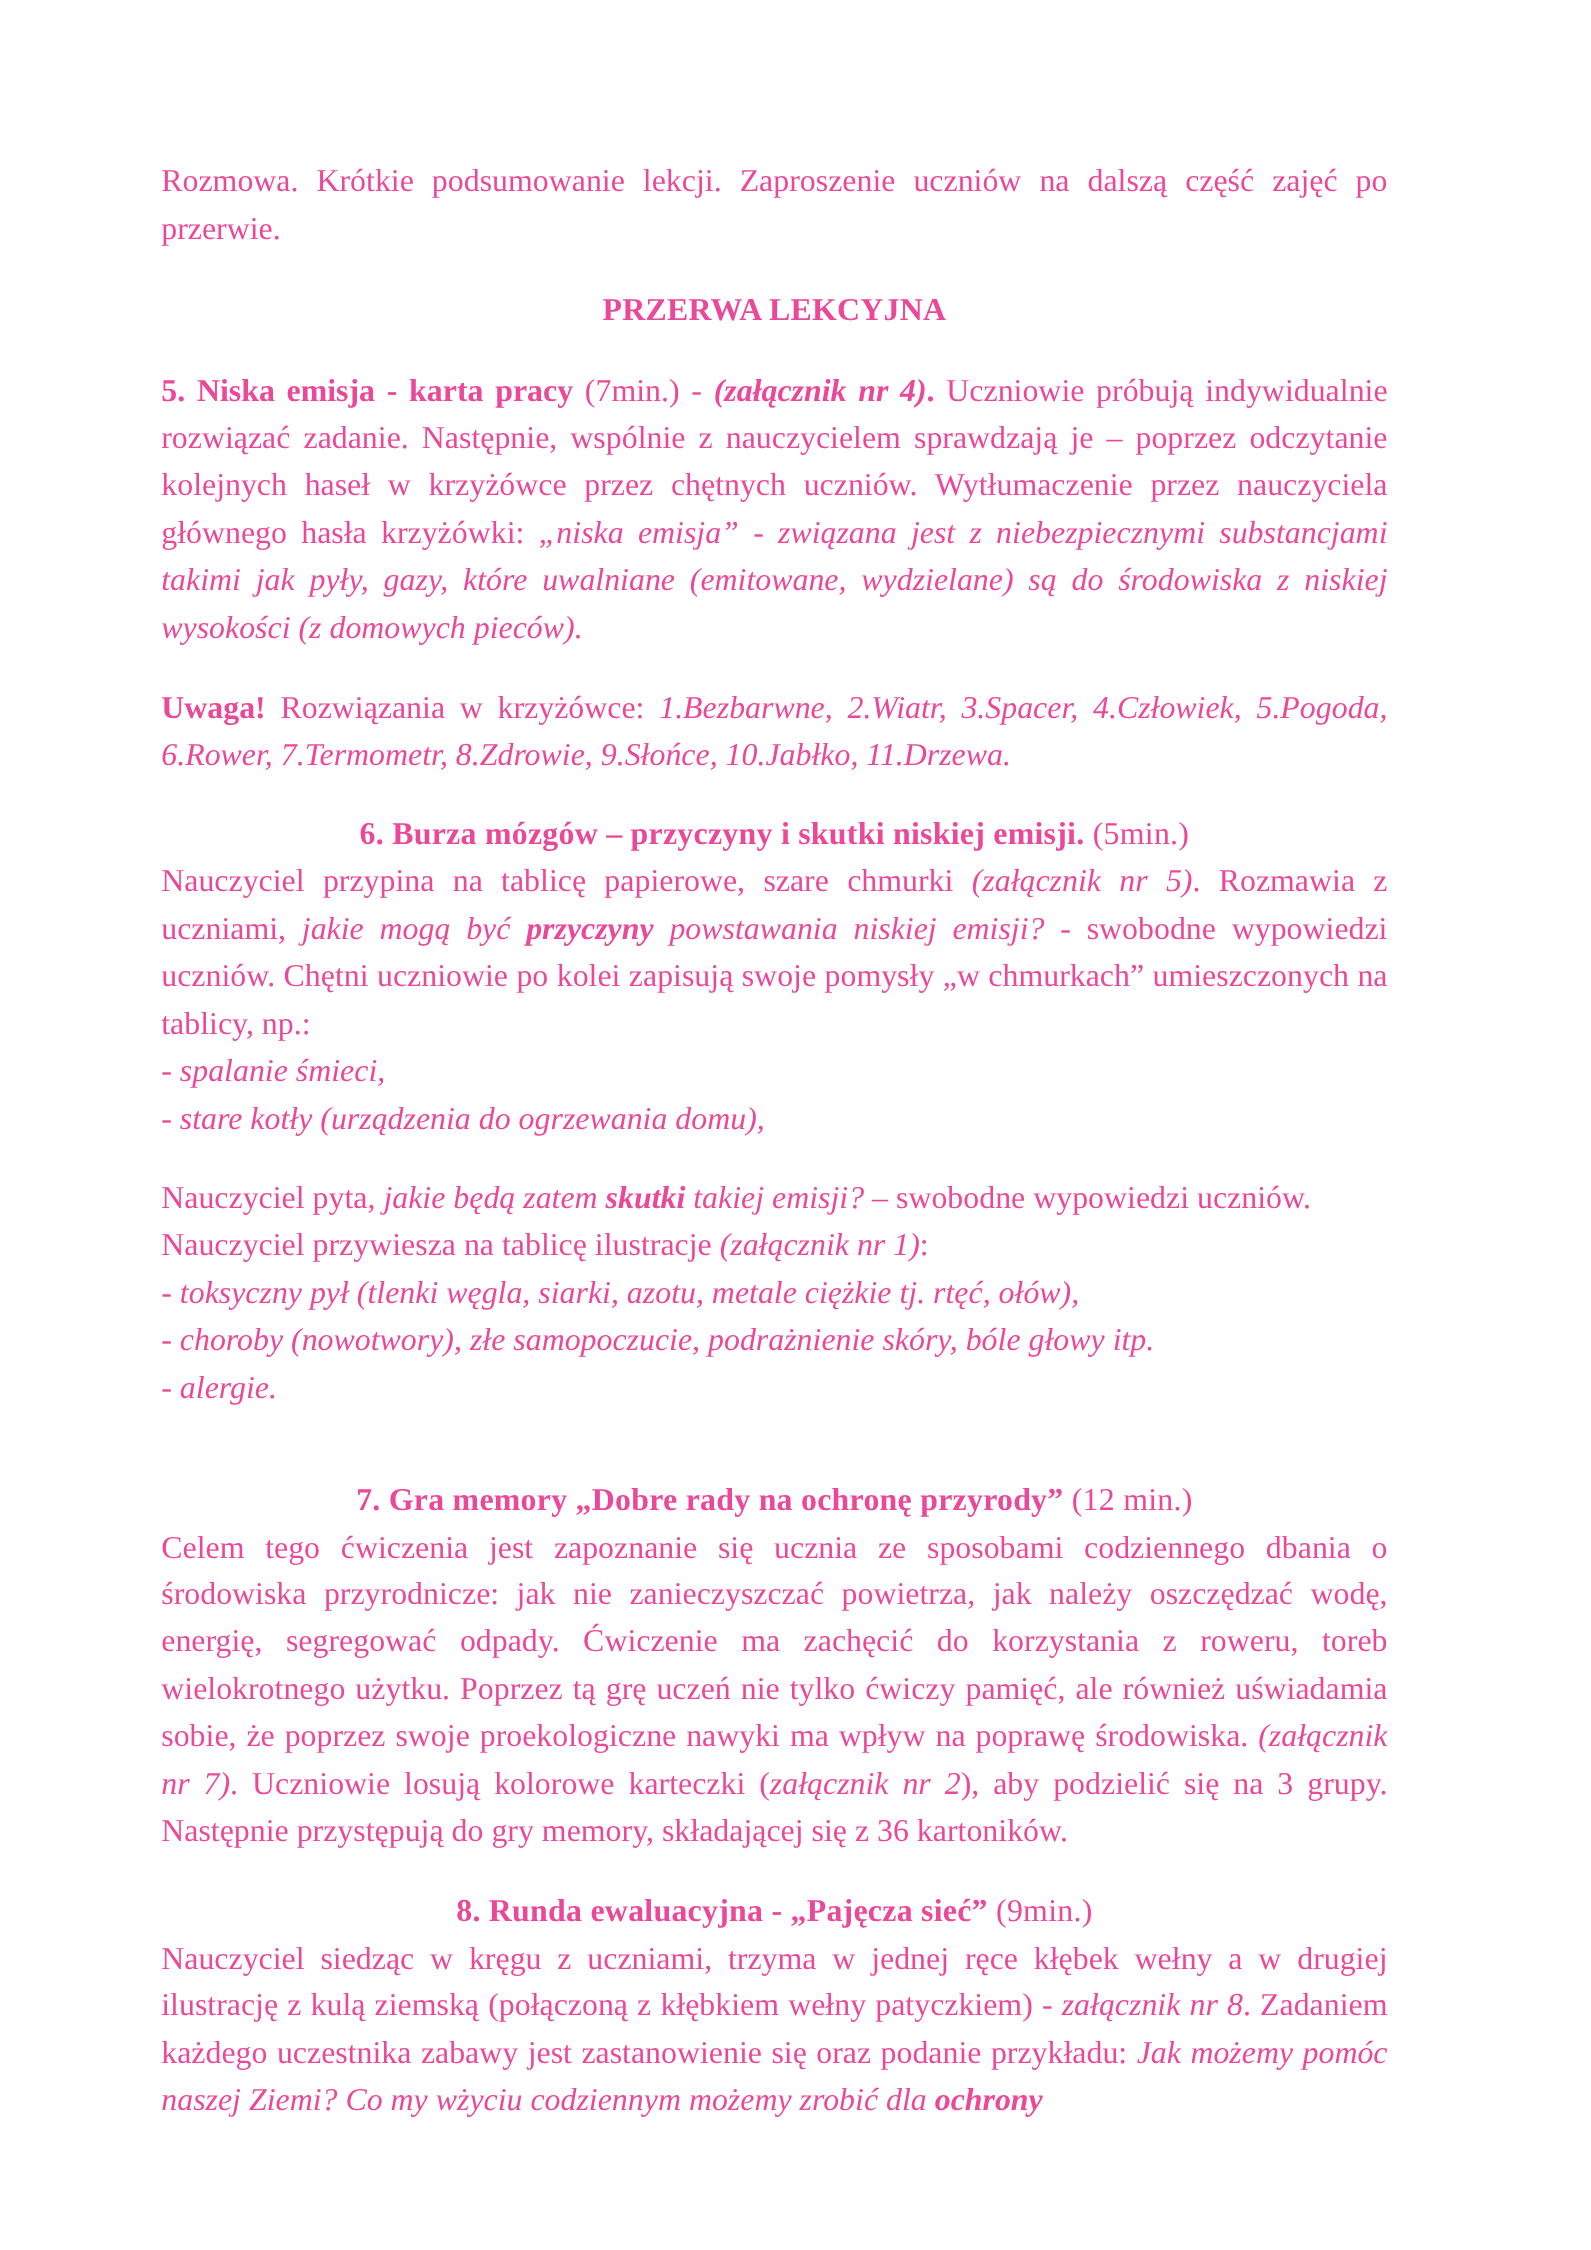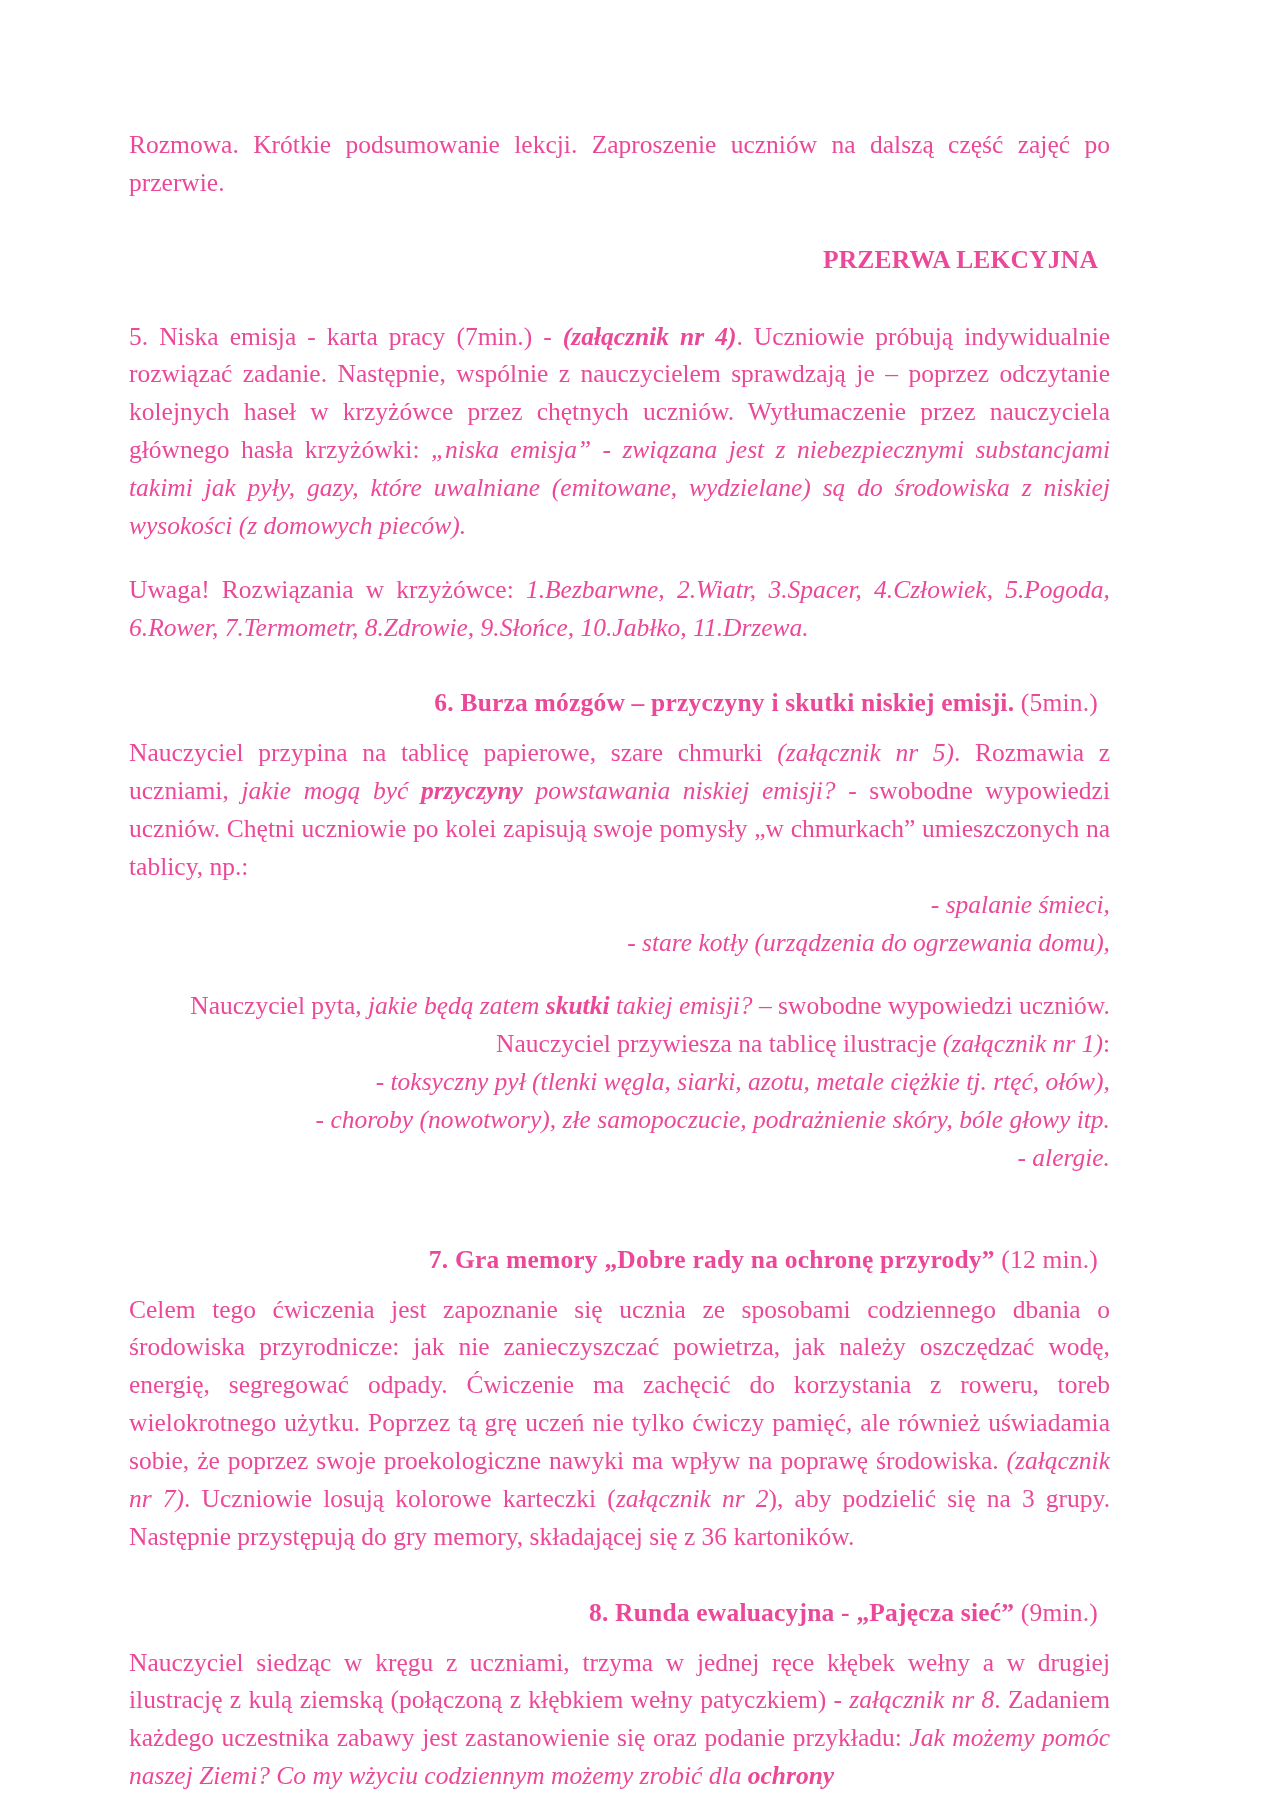--- a/index.html
+++ b/index.html
@@ -43,8 +43,8 @@
     font-weight: bold;
     font-size: 25.5px;
     line-height: 1.485;
-    margin: 12px;
-    text-align: right;
+    margin: 0;
+    text-align: center;
     letter-spacing: 0.2px;
   }
 </style>

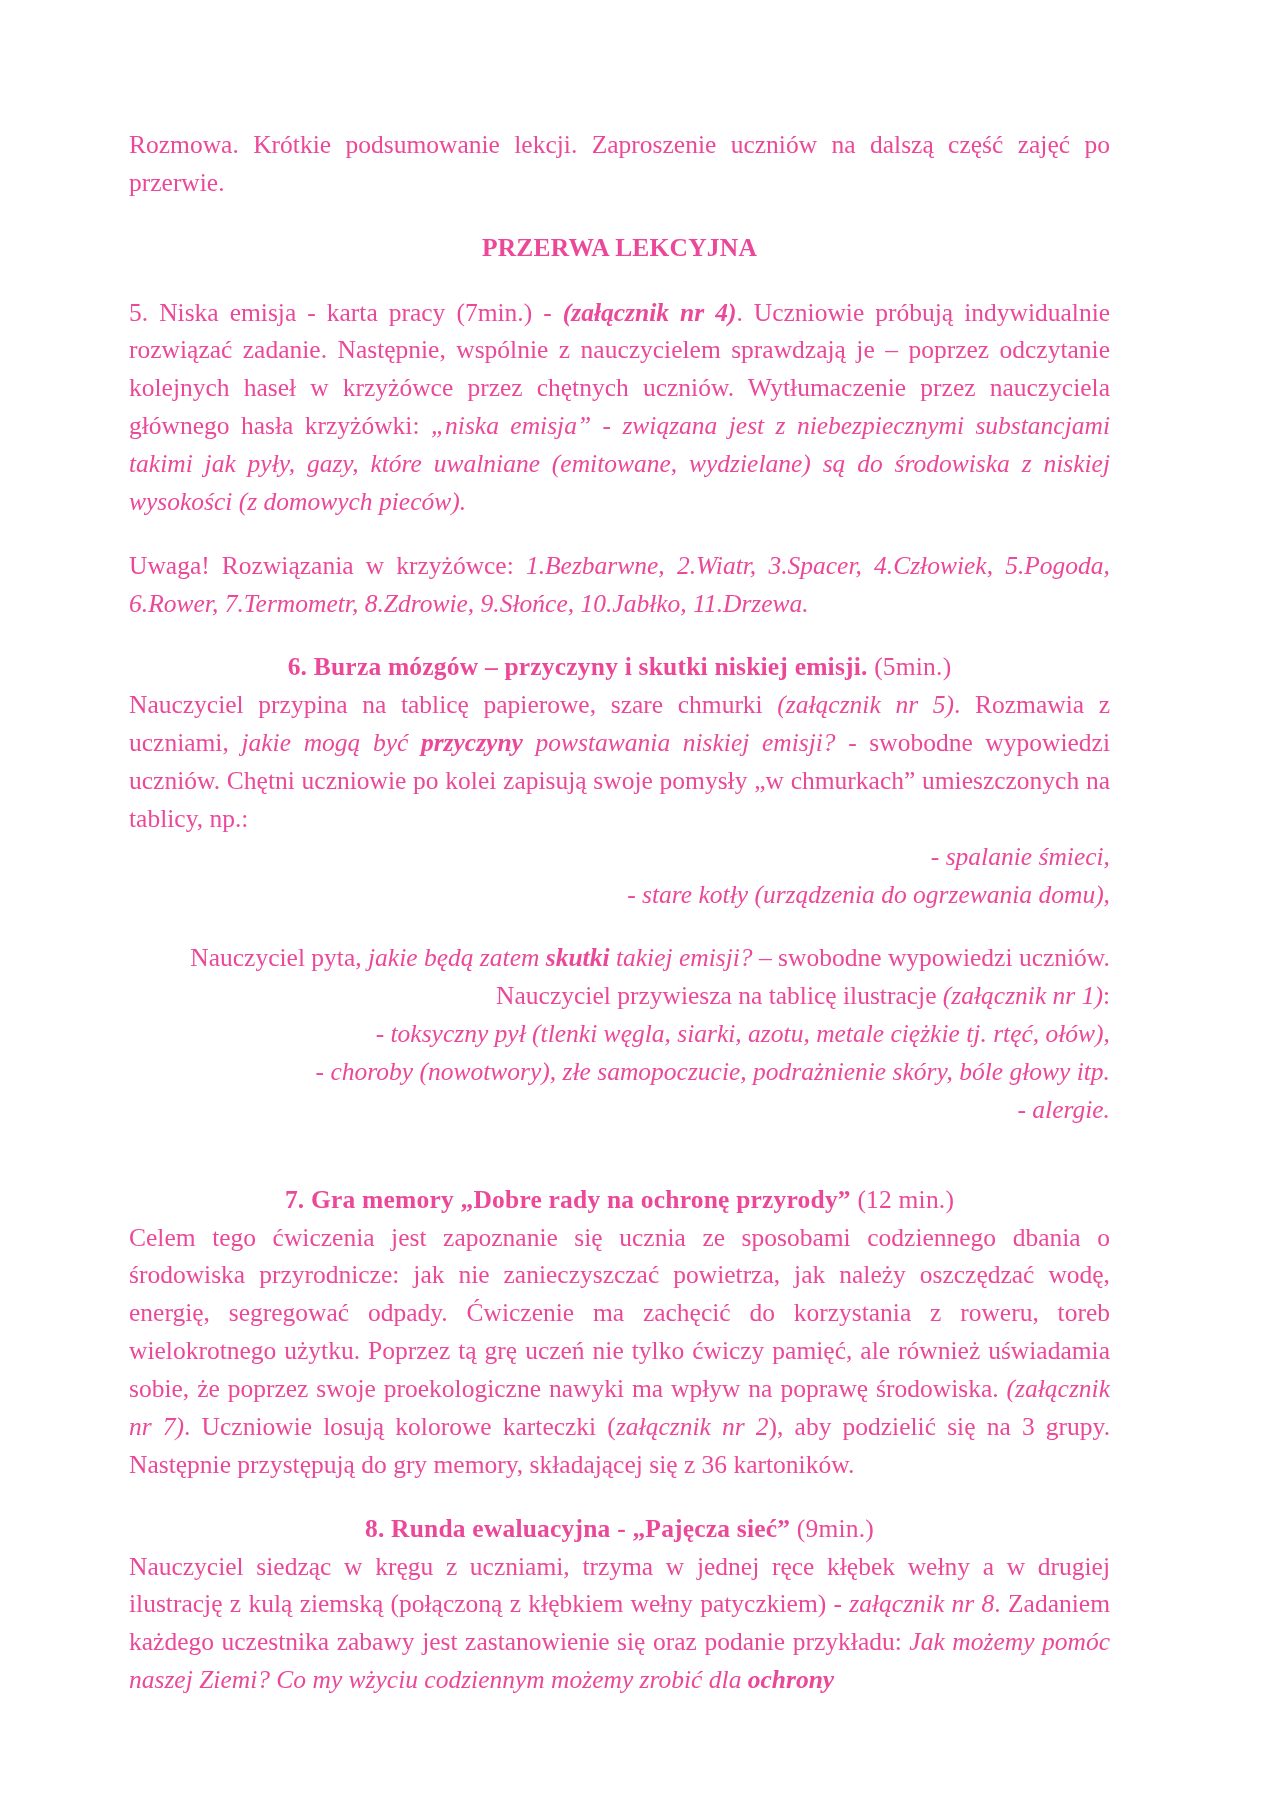--- a/index.html
+++ b/index.html
@@ -34,7 +34,7 @@
     color: #ec4899;
   }
   p.nojust { text-align: right; }
-  .b  { font-weight: normal; }
+  .b  { font-weight: bold; }
   .i  { font-style: italic; }
   .bi { font-weight: bold; font-style: italic; }
   .gap-lg { height: 27px; }

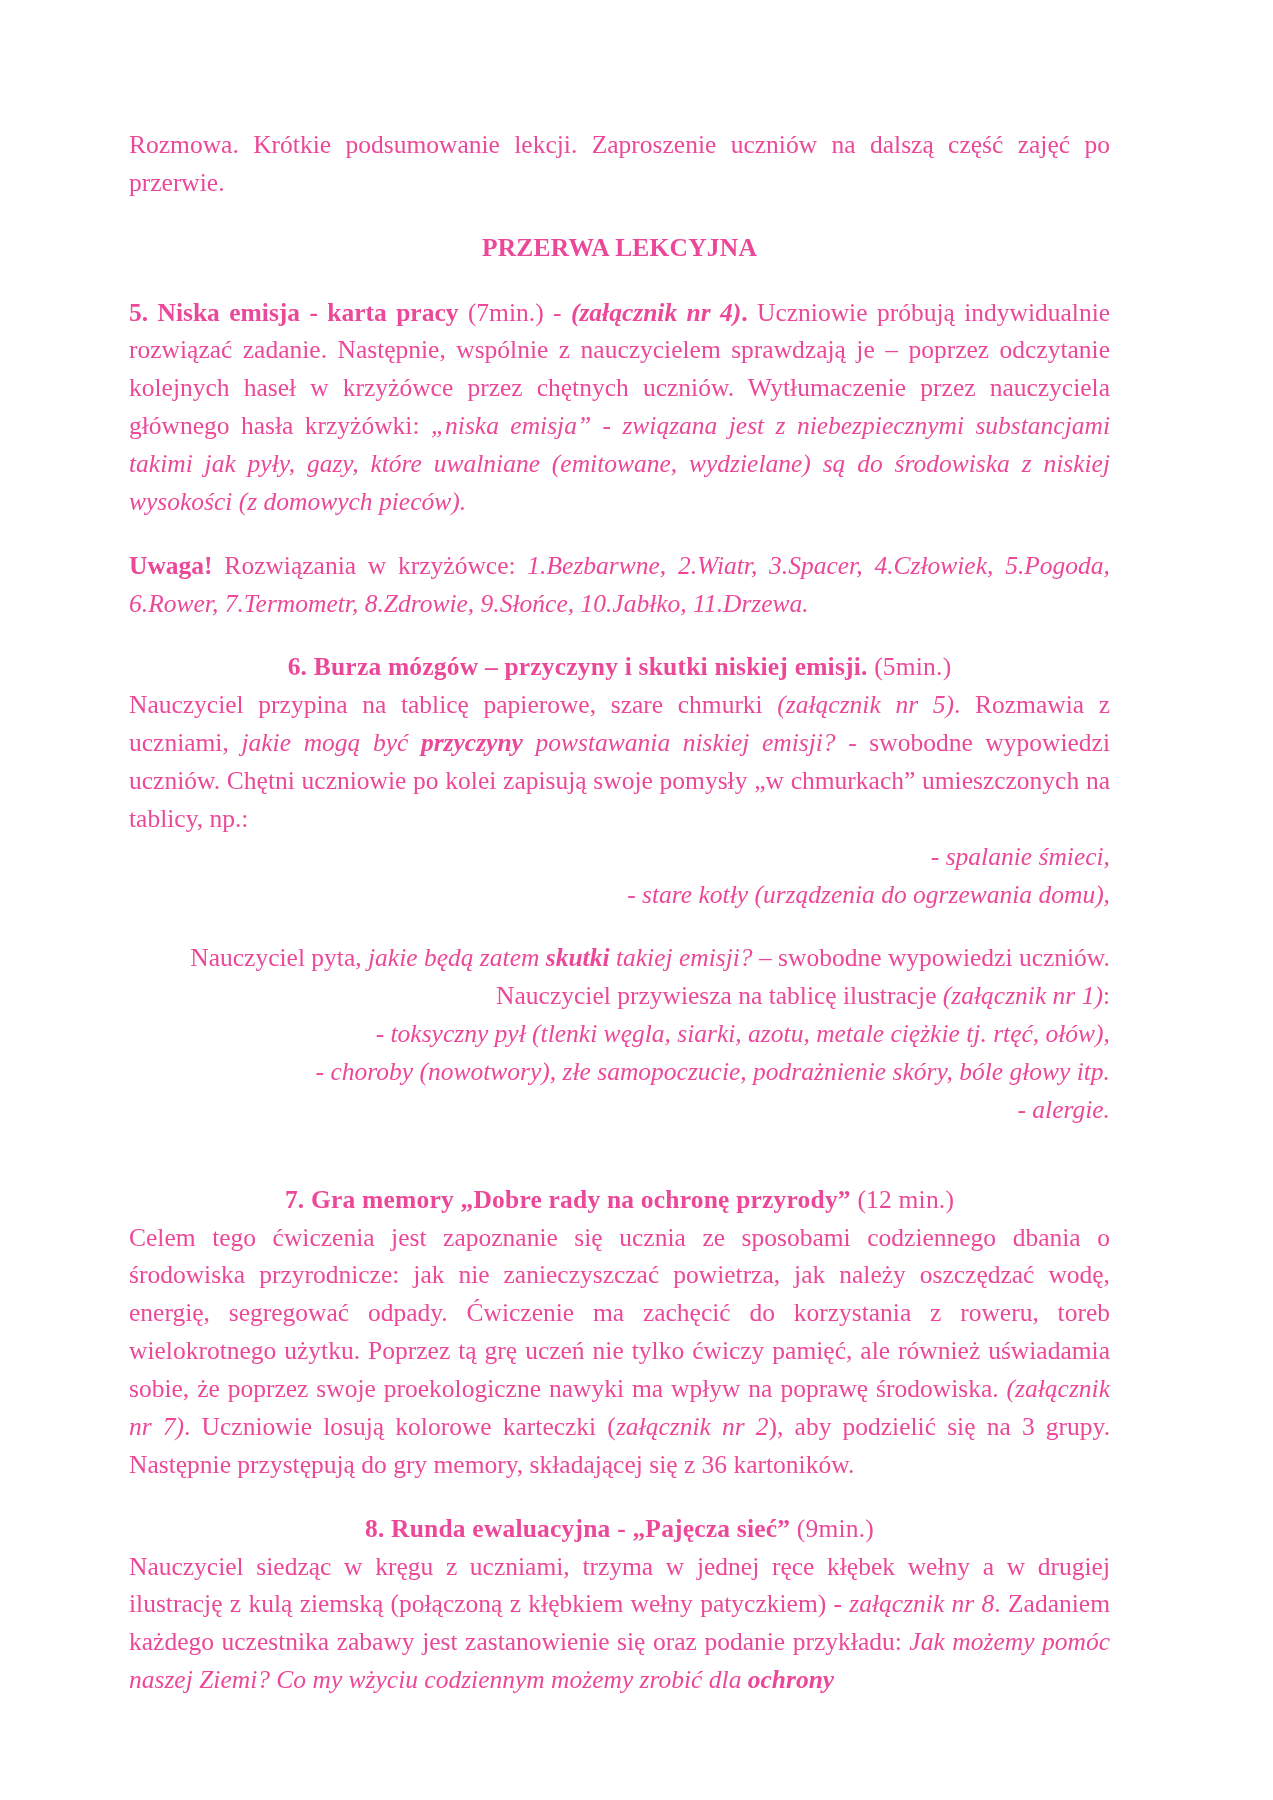--- a/index.html
+++ b/index.html
@@ -33,7 +33,7 @@
     text-justify: inter-word;
     color: #ec4899;
   }
-  p.nojust { text-align: right; }
+  p.nojust { text-align: left; }
   .b  { font-weight: bold; }
   .i  { font-style: italic; }
   .bi { font-weight: bold; font-style: italic; }

